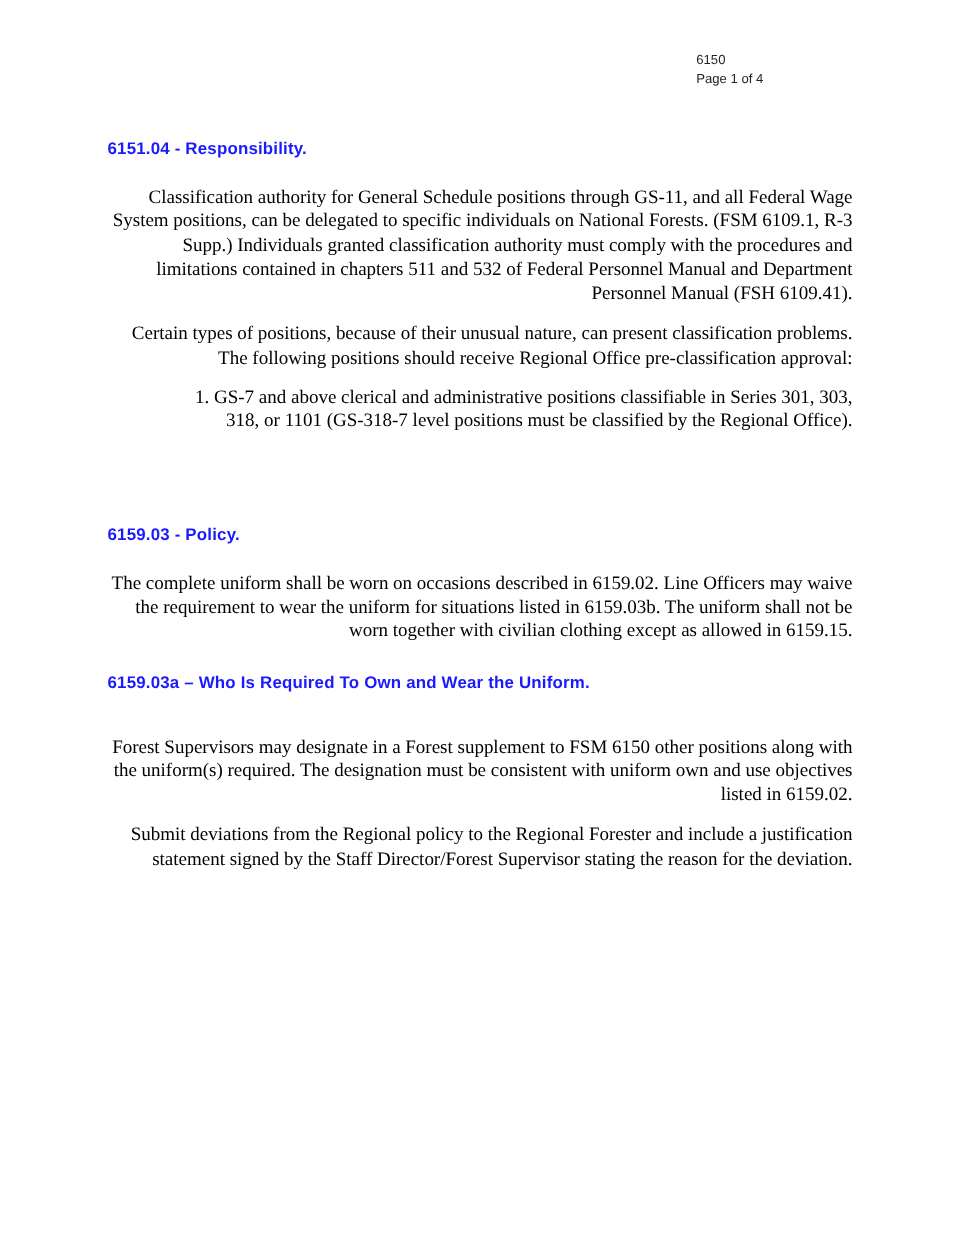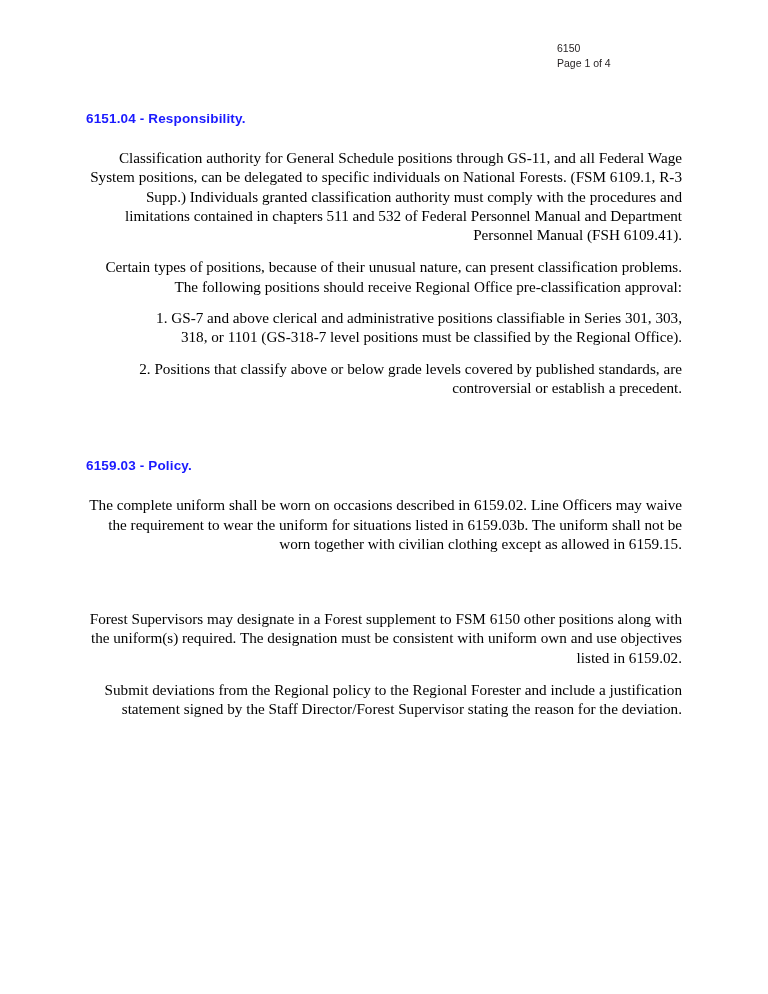--- a/index.html
+++ b/index.html
@@ -84,7 +84,6 @@
     <p class="body-text indent-first">1.  GS-7 and above clerical and administrative positions classifiable in Series 301, 303, 318, or 1101 (GS-318-7 level positions must be classified by the Regional Office).</p>
     <div class="gap-list"></div>
 
-    <p class="body-text indent-first">2.  Positions that classify above or below grade levels covered by published standards, are controversial or establish a precedent.</p>
     <div class="gap-list"></div>
 
 

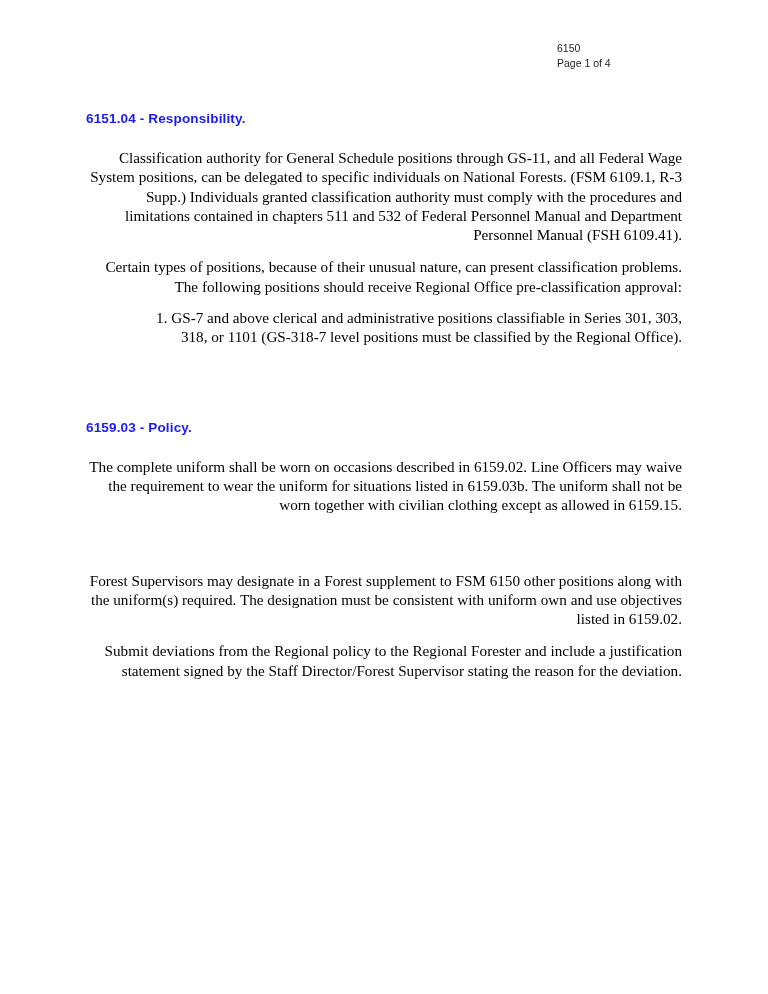--- a/index.html
+++ b/index.html
@@ -95,6 +95,7 @@
     <p class="body-text">The complete uniform shall be worn on occasions described in 6159.02.  Line Officers may waive the requirement to wear the uniform for situations listed in 6159.03b.  The uniform shall not be worn together with civilian clothing except as allowed in 6159.15.</p>
 
     <div class="gap-heading-3"></div>
+    <h2 class="section-heading">6159.03a – Who Is Required To Own and Wear the Uniform.</h2>
     <div class="gap-after-heading"></div>
 
     <div class="gap-para"></div>

